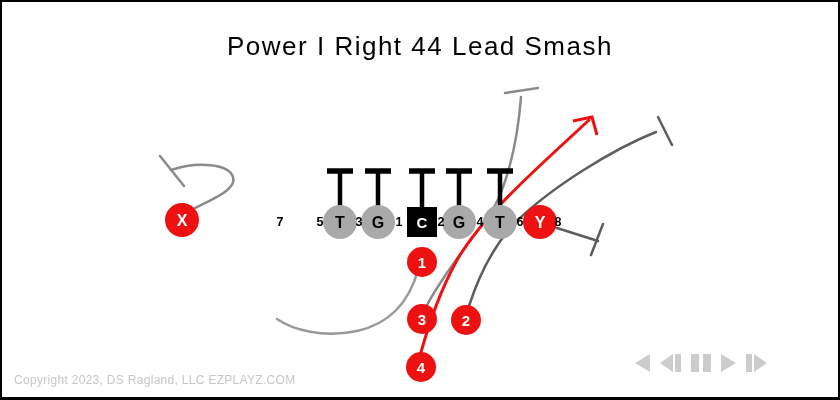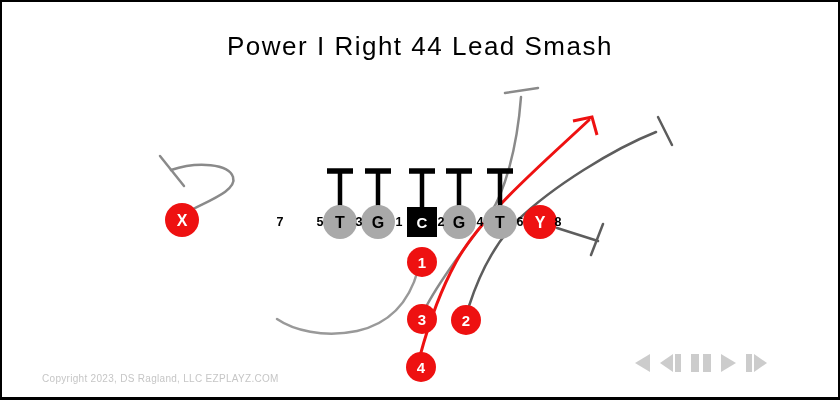--- a/index.html
+++ b/index.html
@@ -14,7 +14,7 @@
   }
   svg.play{position:absolute;left:-2px;top:-2px;}
   .copyright{
-    position:absolute;left:40px;top:371px;font-size:10px;
+    position:absolute;left:12px;top:371px;font-size:12px;
     color:#c6c6c6;letter-spacing:0.3px;
   }
   .controls{

